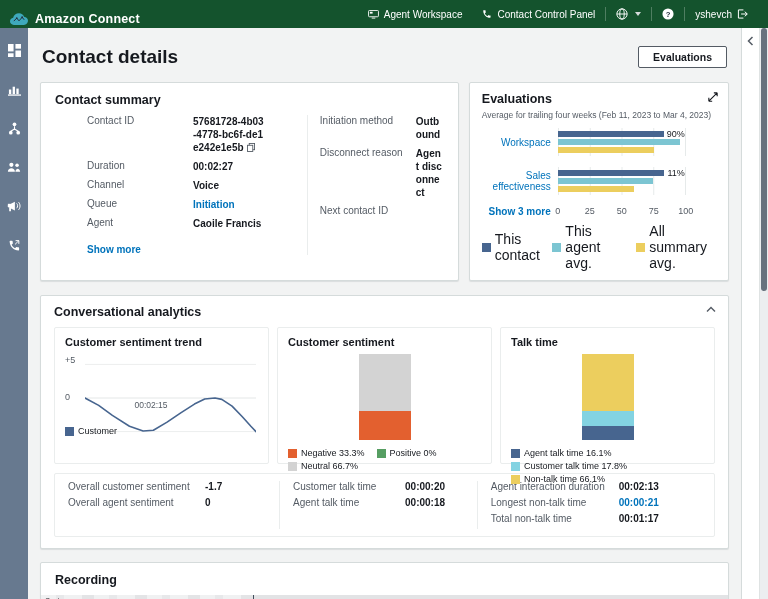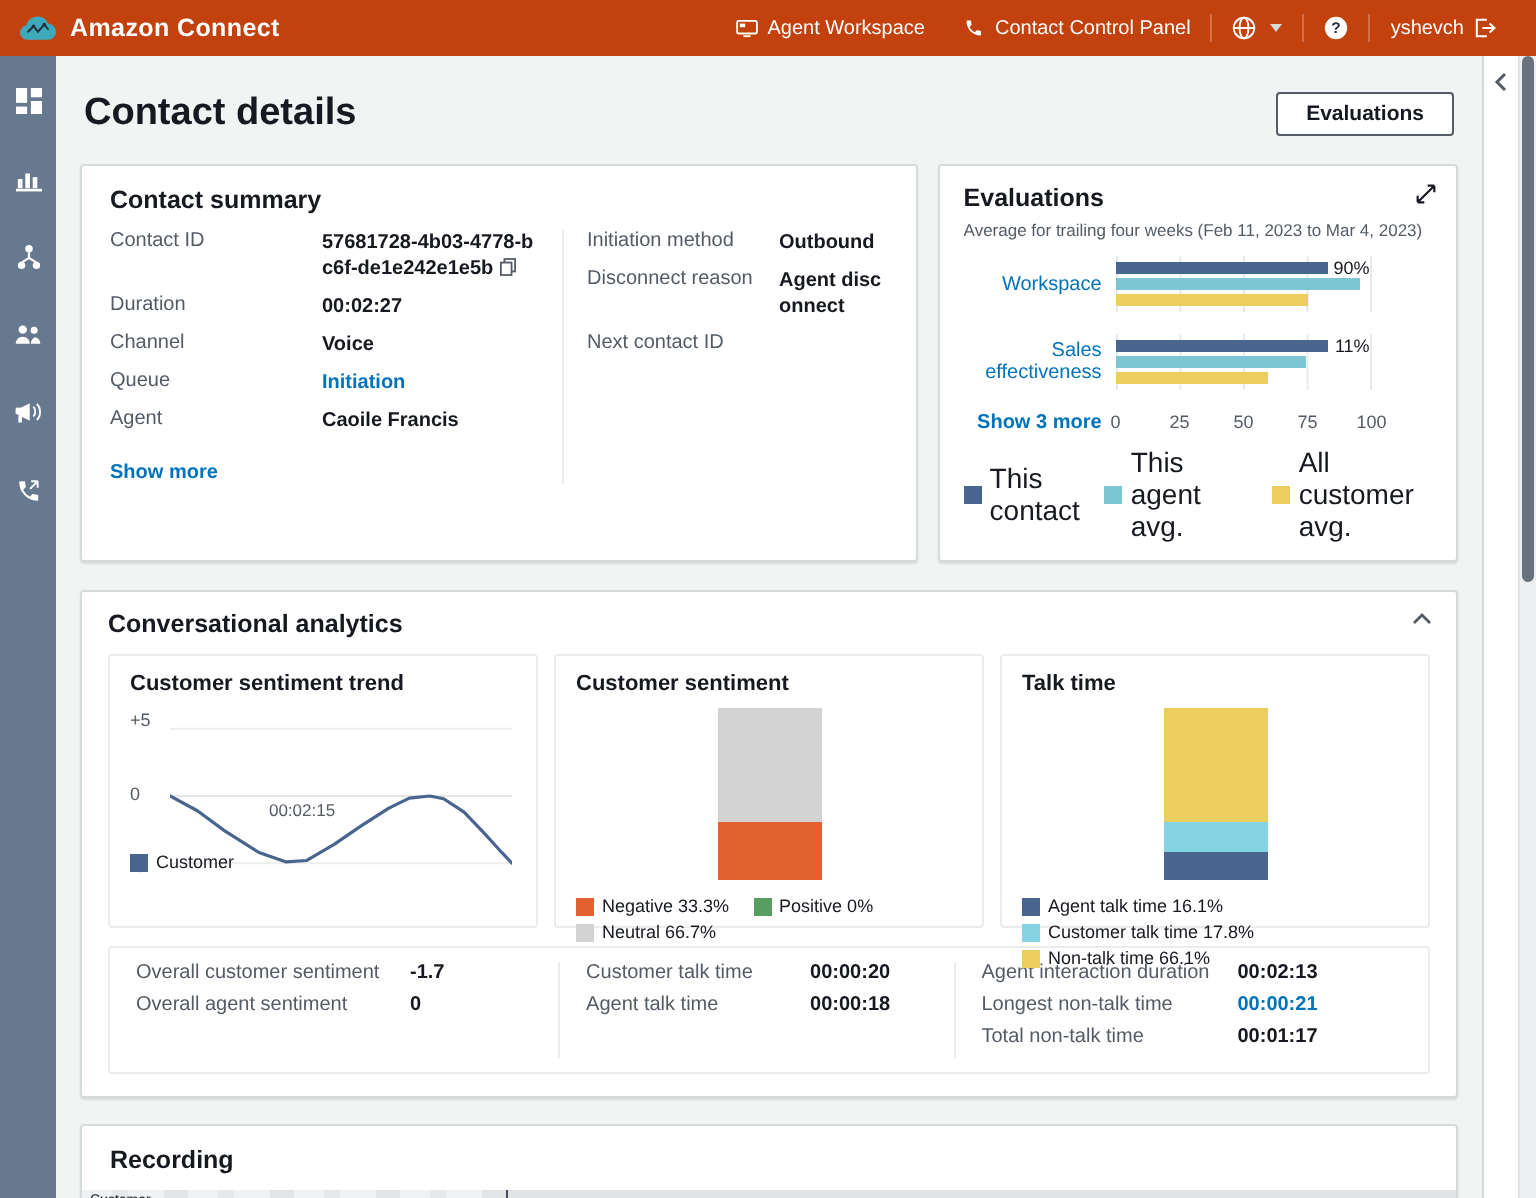--- a/index.html
+++ b/index.html
@@ -8,7 +8,7 @@
   .app { width:768px; height:599px; display:flex; flex-direction:column; overflow:hidden; }
 
   
-  .topbar { height:28px; background:#c2410c; display:flex; align-items:center; padding:12px 10px; flex-shrink:0; }
+  .topbar { height:28px; background:#14532d; display:flex; align-items:flex-start; padding:12px 10px; flex-shrink:0; }
   .brand { display:flex; align-items:center; gap:7px; }
   .brand-name { color:#ffffff; font-size:12.5px; font-weight:bold; letter-spacing:.2px; }
   .topbar-right { margin-left:auto; display:flex; align-items:center; height:100%; }

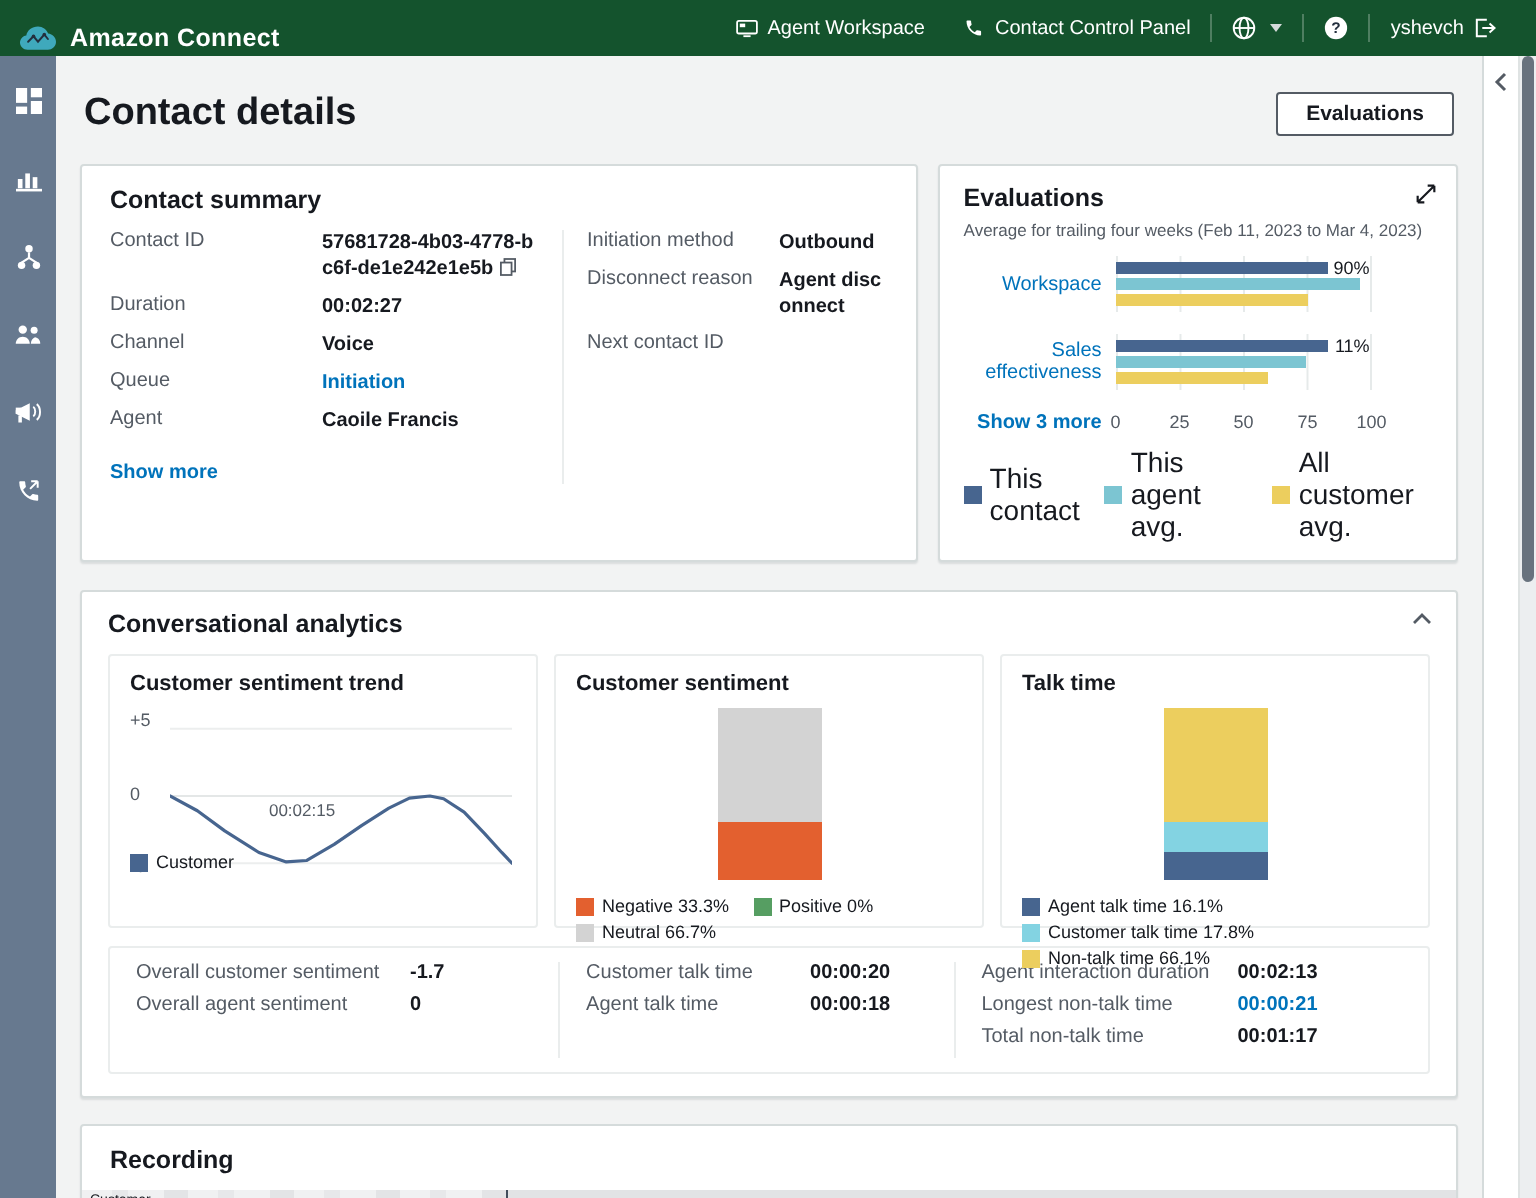--- a/index.html
+++ b/index.html
@@ -35,7 +35,7 @@
   .summary-card { flex:1.66; padding:10px 14px; }
   .card-title { font-size:12.5px; font-weight:bold; margin-bottom:8px; }
   .summary-cols { display:flex; }
-  .sum-col { font-size:10px; }
+  .sum-col { font-size:10px;margin-left:32px; }
   .sum-col.left { width:58%; padding-right:10px; }
   .sum-col.right { width:42%; padding-left:12px; border-left:1px solid #eaeded; }
   .f-row { display:grid; grid-template-columns:106px 1fr; margin-bottom:6px; }

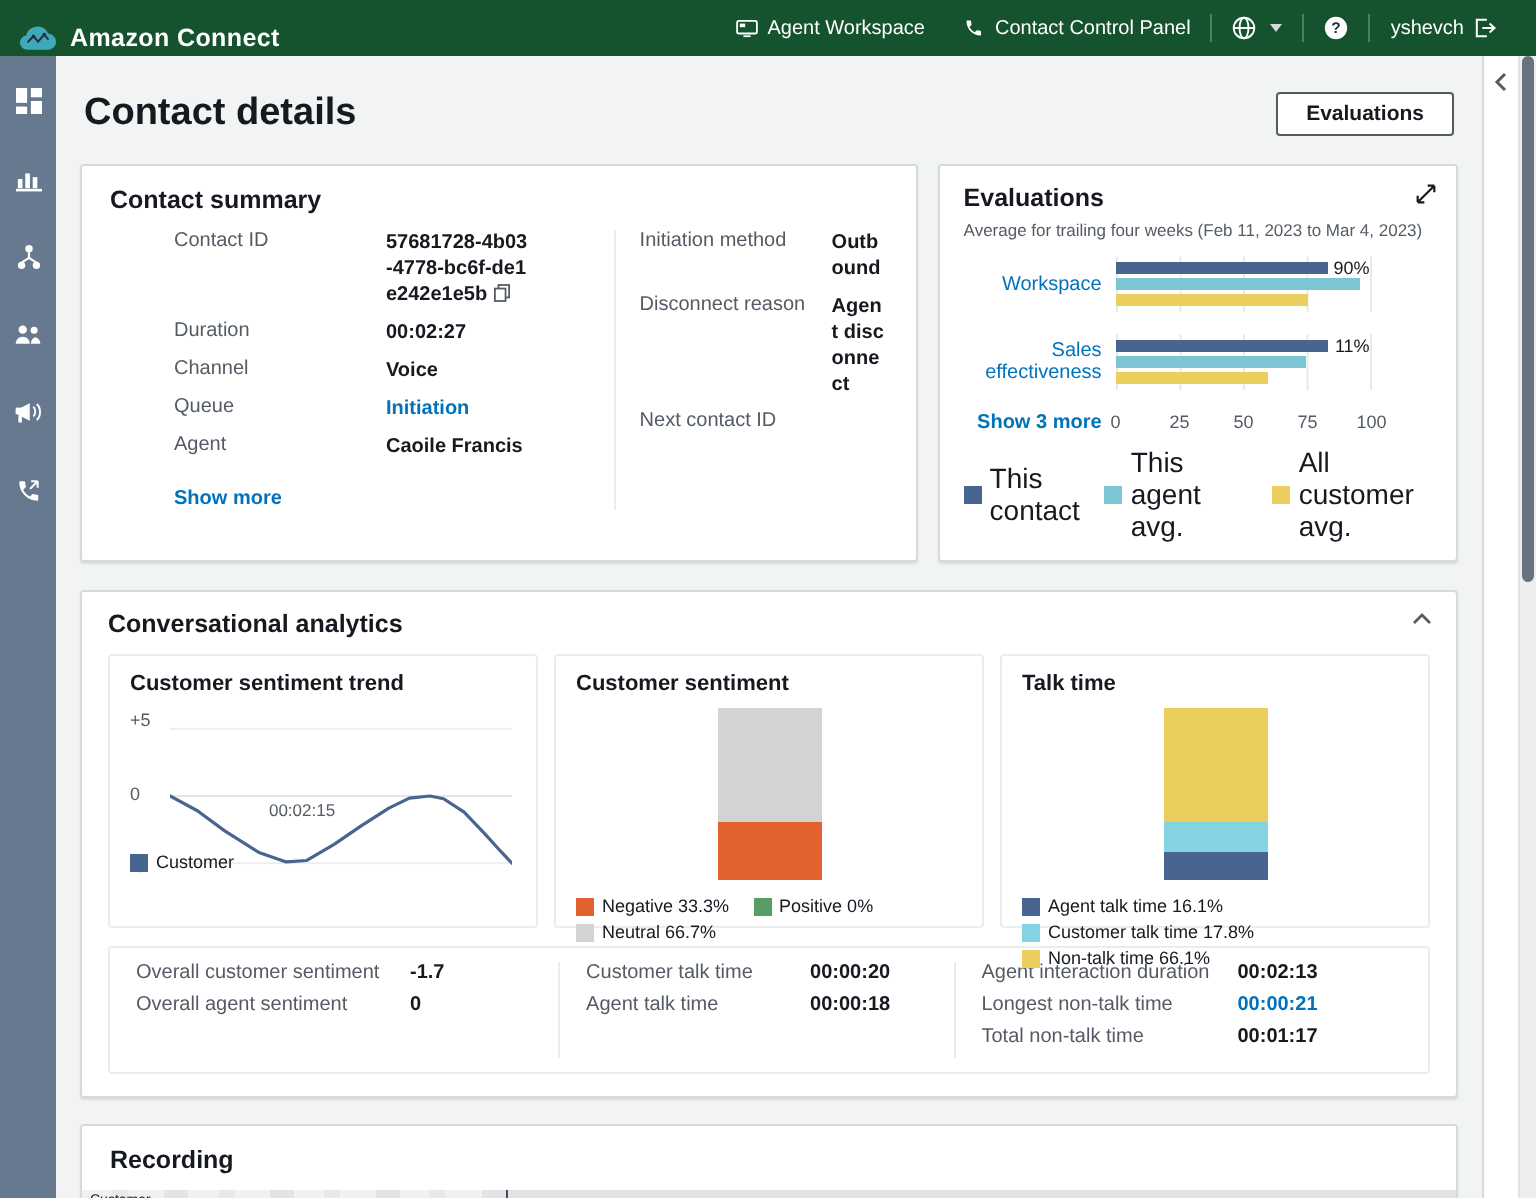--- a/index.html
+++ b/index.html
@@ -343,7 +343,7 @@
               </span>
             <span class="leg-item">
                 <span class="sq" style="background: rgb(236, 206, 94);"></span>
-                <span>All customer avg.</span>
+                <span>All summary avg.</span>
               </span>
           </div>
         </section>

